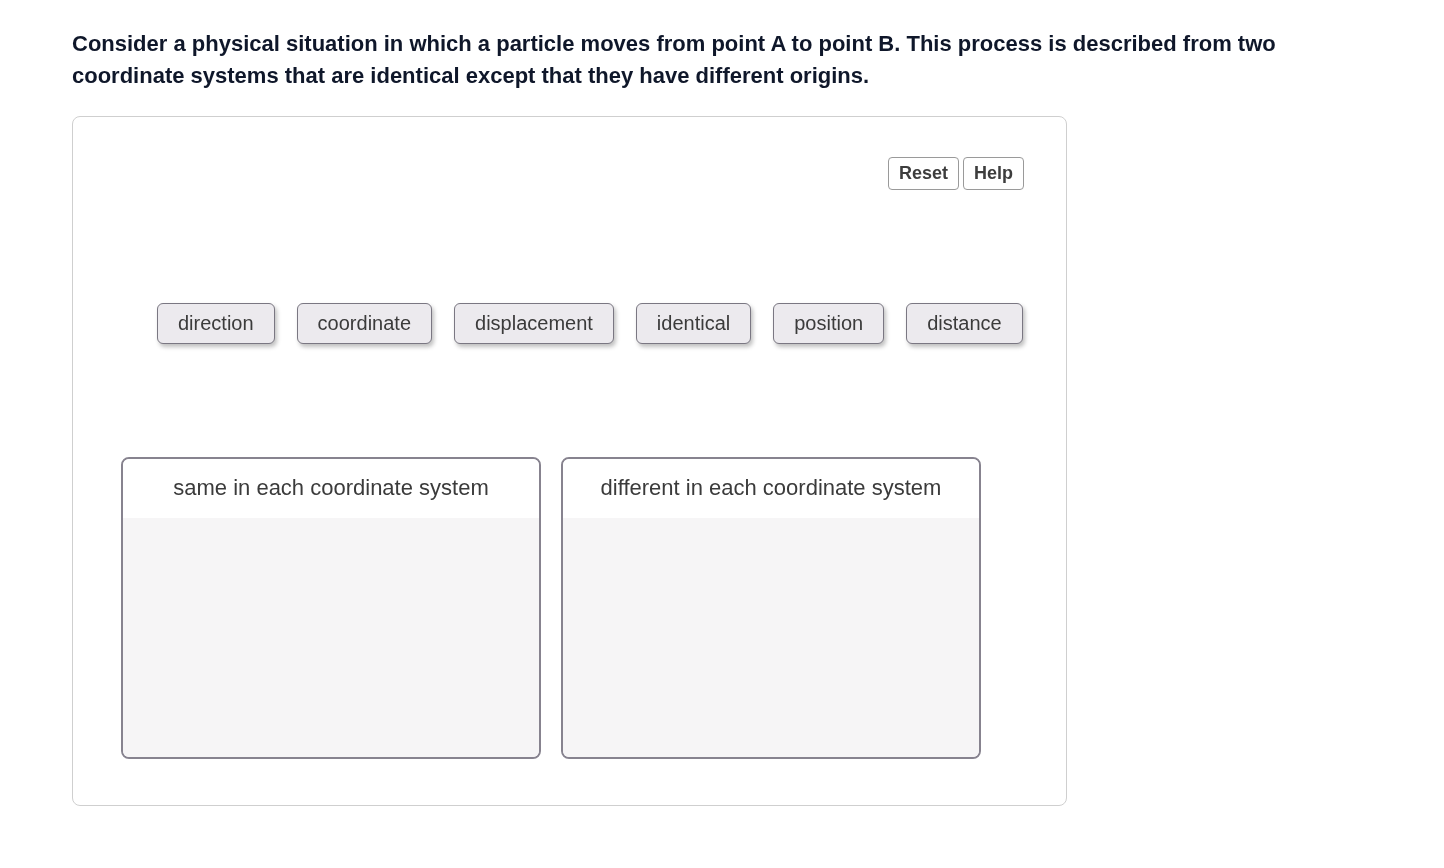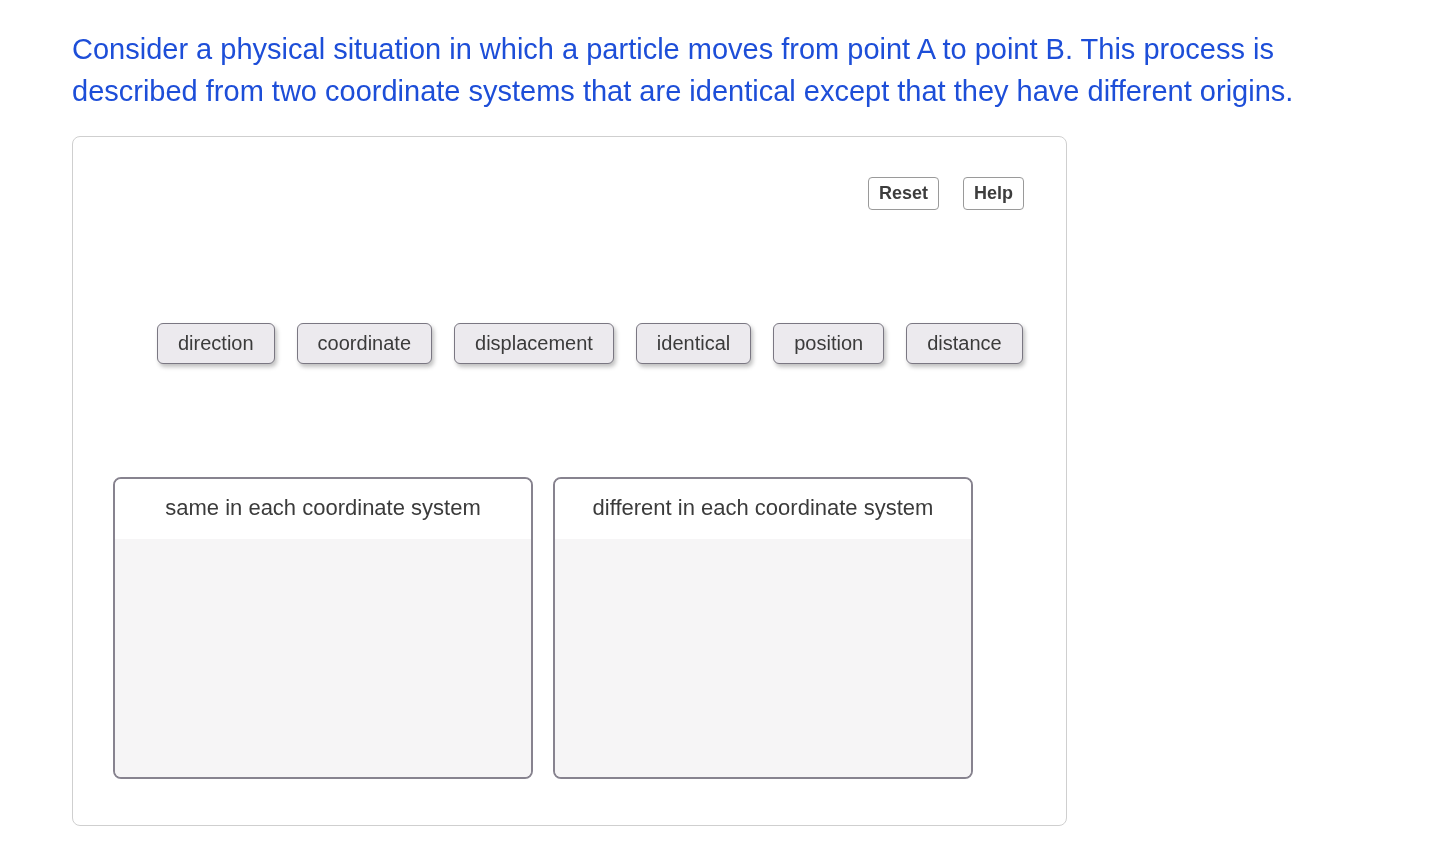--- a/index.html
+++ b/index.html
@@ -10,10 +10,11 @@
       padding: 28px 28px 0 72px;
     }
     .question-text {
-      font-size: 29px;
+      font-size: 22px;
       line-height: 1.45;
-      color: #1d4ed8;
+      color: #0f172a;
       max-width: 1320px;
+      font-weight: bold;
     }
     .question-text p {
       margin-bottom: 24px;

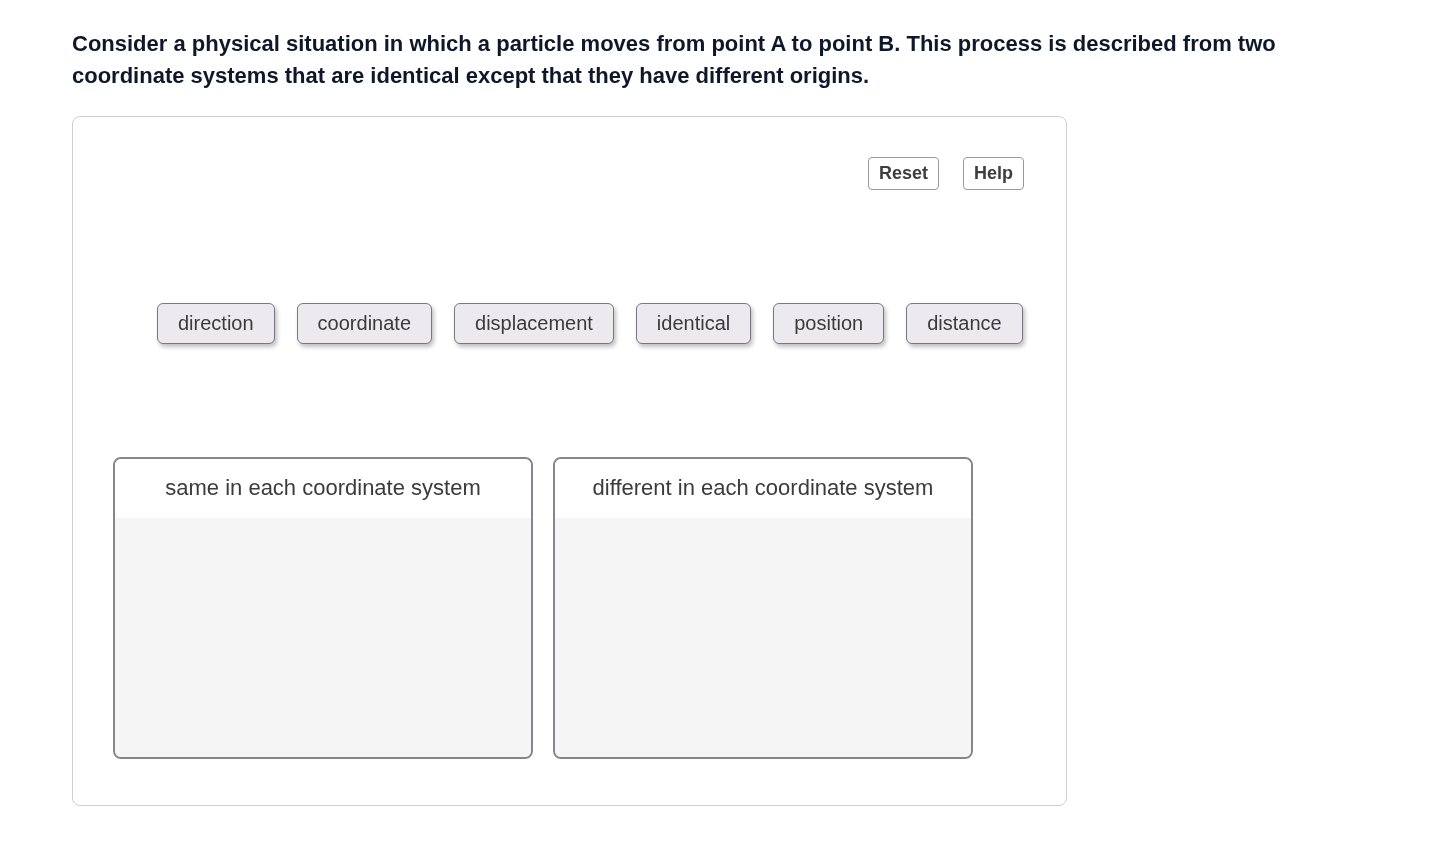--- a/index.html
+++ b/index.html
@@ -33,7 +33,7 @@
       top: 40px;
       right: 42px;
       display: flex;
-      gap: 24px;
+      gap: 4px;
     }
     .top-btn {
       background: #ffffff;

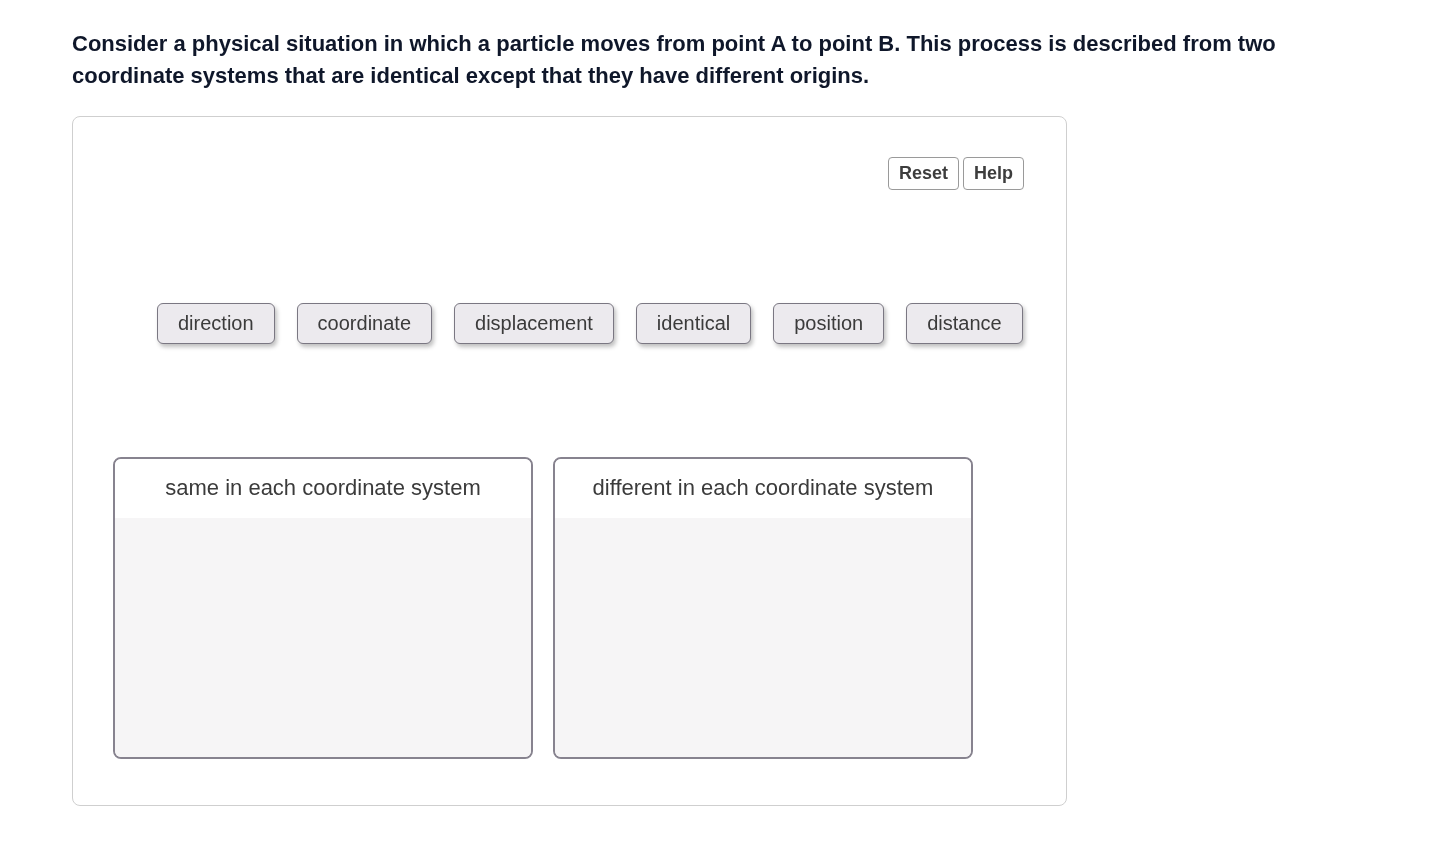--- a/index.html
+++ b/index.html
@@ -69,7 +69,7 @@
     .bins-row {
       position: absolute;
       top: 340px;
-      left: 40px;
+      left: 48px;
       display: flex;
       gap: 20px;
     }

